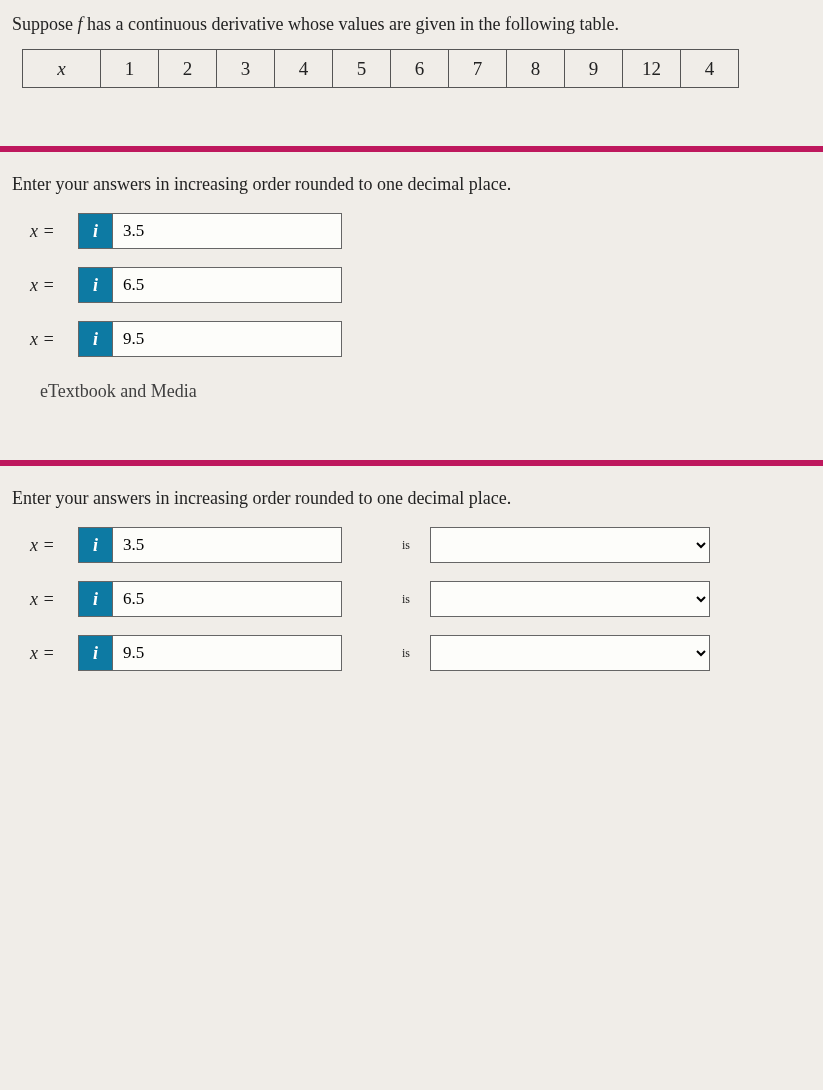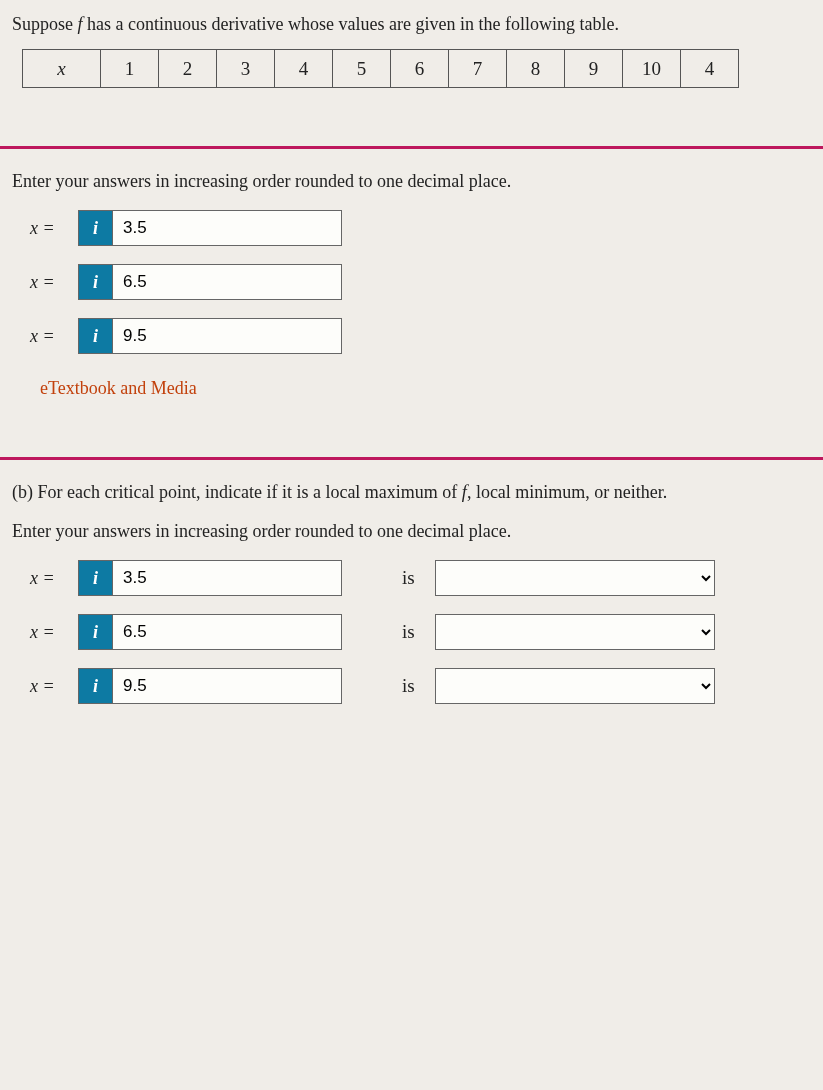--- a/index.html
+++ b/index.html
@@ -12,7 +12,7 @@
   }
   .section {
     padding: 14px 12px 18px 12px;
-    border-bottom: 3px solid #be185d;
+    border-bottom: 6px solid #be185d;
   }
   .prompt { margin-bottom: 14px; }
   .ital { font-style: italic; }

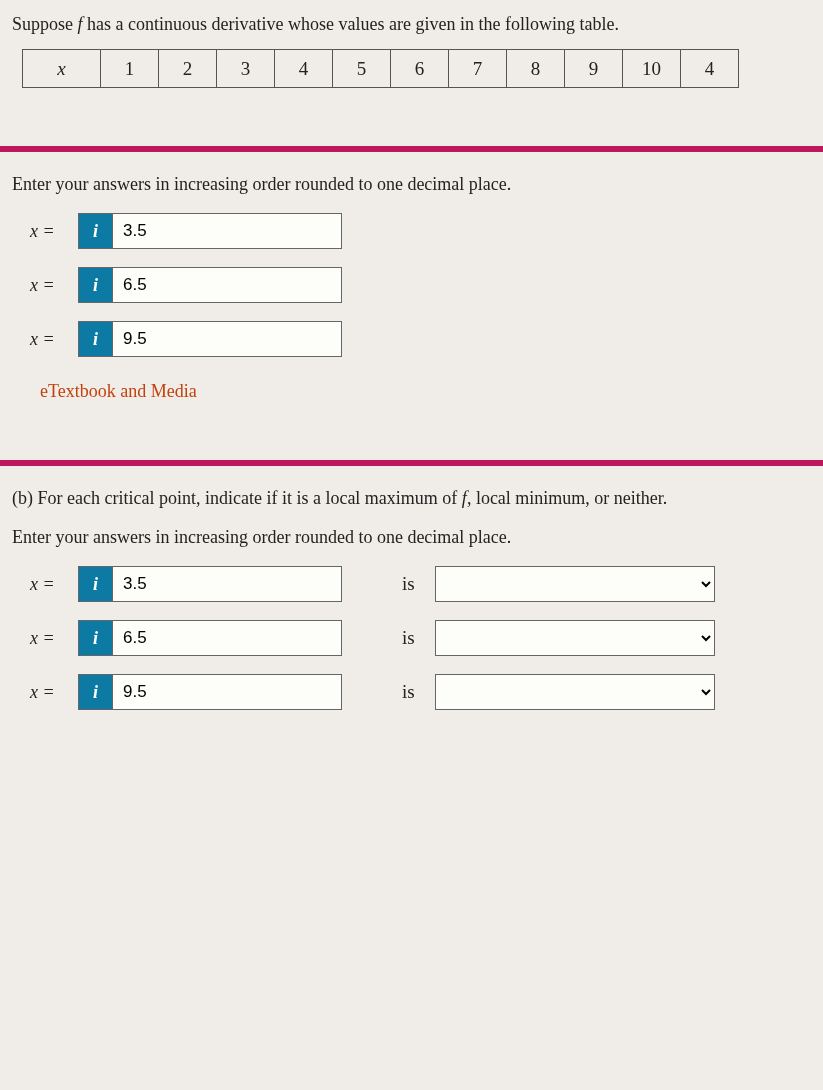--- a/index.html
+++ b/index.html
@@ -107,7 +107,7 @@
       <td>7</td>
       <td>8</td>
       <td>9</td>
-      <td>10</td>
+      <td>12</td>
       <td>4</td>
     </tr>
   </tbody>

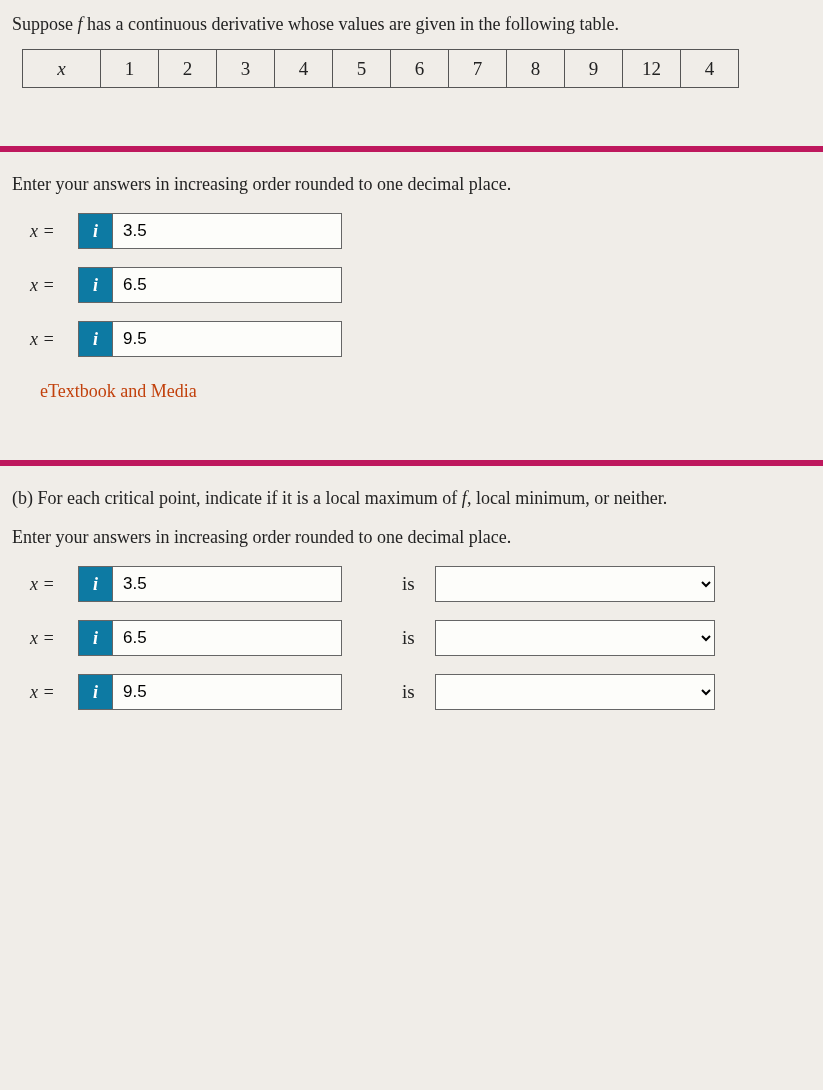--- a/index.html
+++ b/index.html
@@ -64,7 +64,7 @@
     background: #fdfdfa;
     padding: 0 10px;
     font-size: 17px;
-    font-family: Liberation Sans, sans-serif;
+    font-family: Liberation Serif, serif;
   }
   .is-word {
     margin: 0 20px 0 60px;

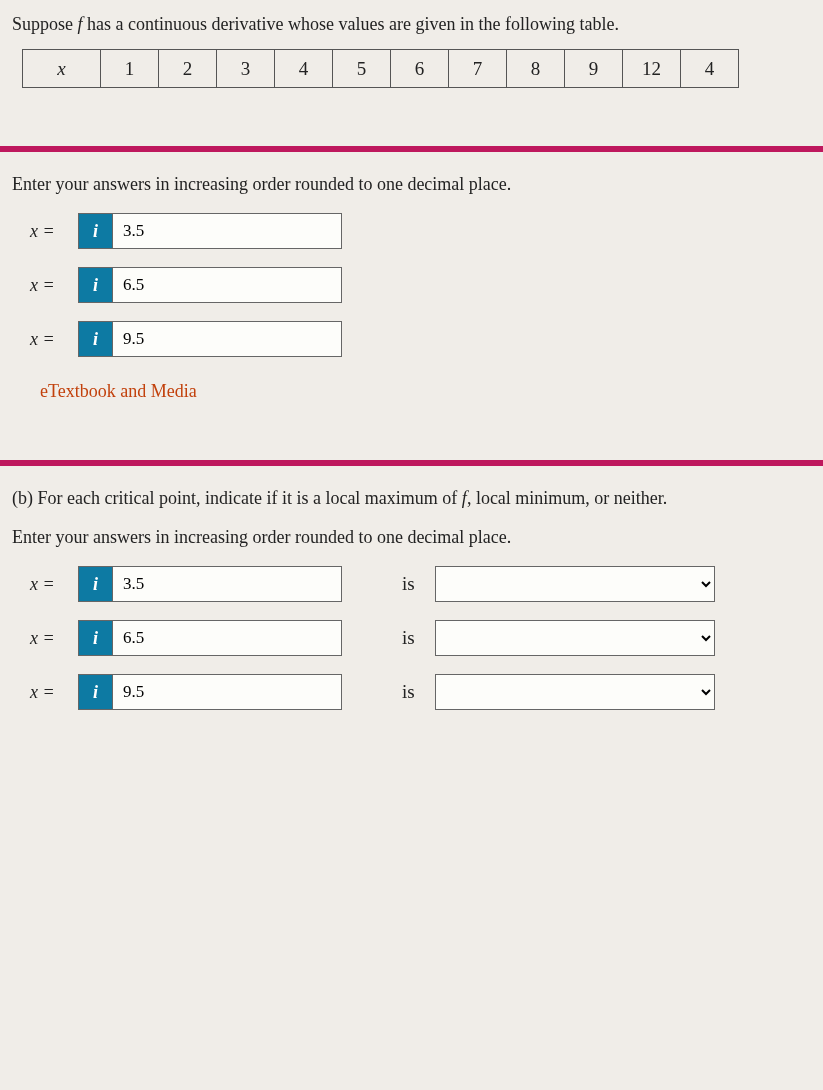--- a/index.html
+++ b/index.html
@@ -80,7 +80,7 @@
     padding: 0 8px;
   }
   .etext-link {
-    color: #c2410c;
+    color: #404040;
     margin: 24px 0 10px 28px;
     font-size: 18px;
     cursor: pointer;

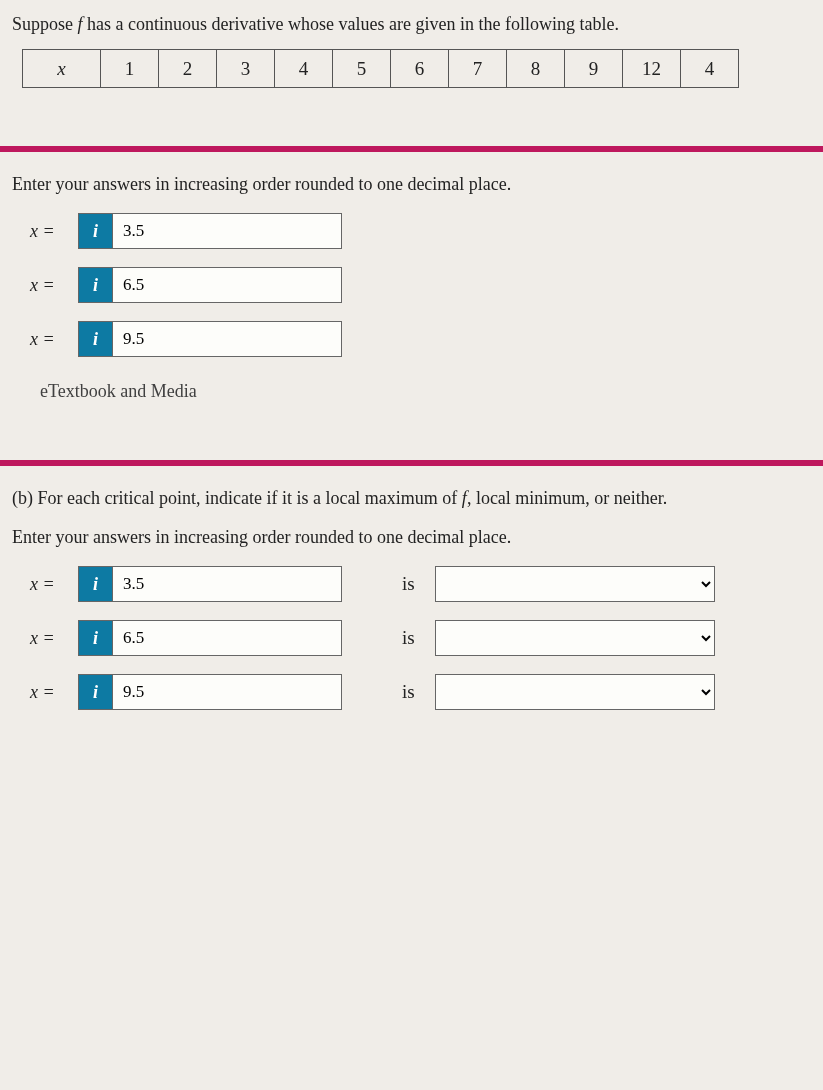--- a/index.html
+++ b/index.html
@@ -139,9 +139,6 @@
 </div>
 
 <div class="section" style="border-bottom:none">
-  <p class="subprompt">
-    (b) For each critical point, indicate if it is a local maximum of <span class="ital">f</span>, local minimum, or neither.
-  </p>
   <p class="subprompt">Enter your answers in increasing order rounded to one decimal place.</p>
 
   <div class="row">

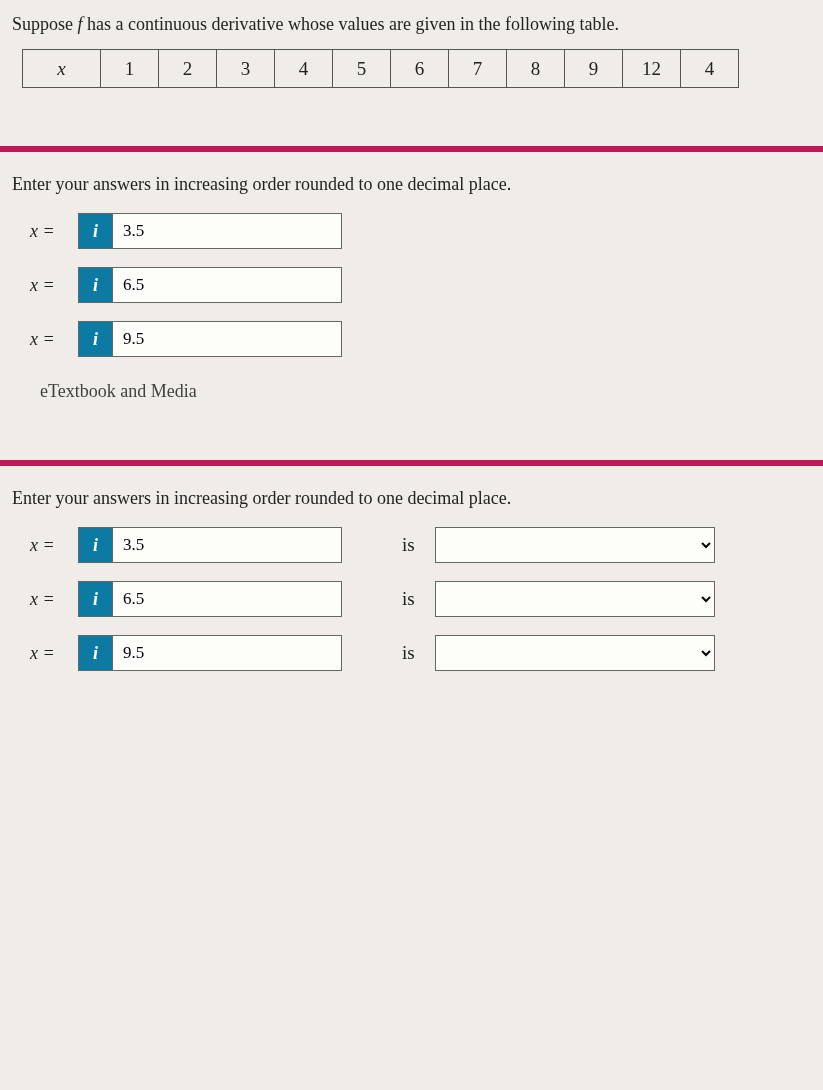--- a/index.html
+++ b/index.html
@@ -68,7 +68,7 @@
   }
   .is-word {
     margin: 0 20px 0 60px;
-    font-size: 19px;
+    font-size: 12px;
   }
   .sel {
     height: 36px;

